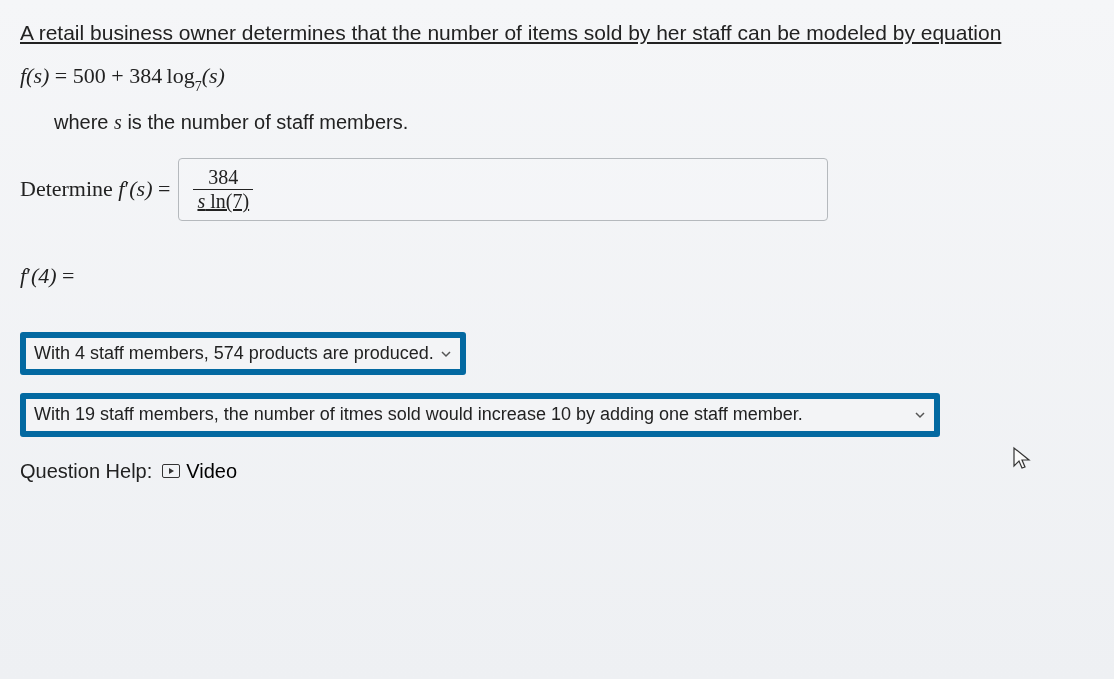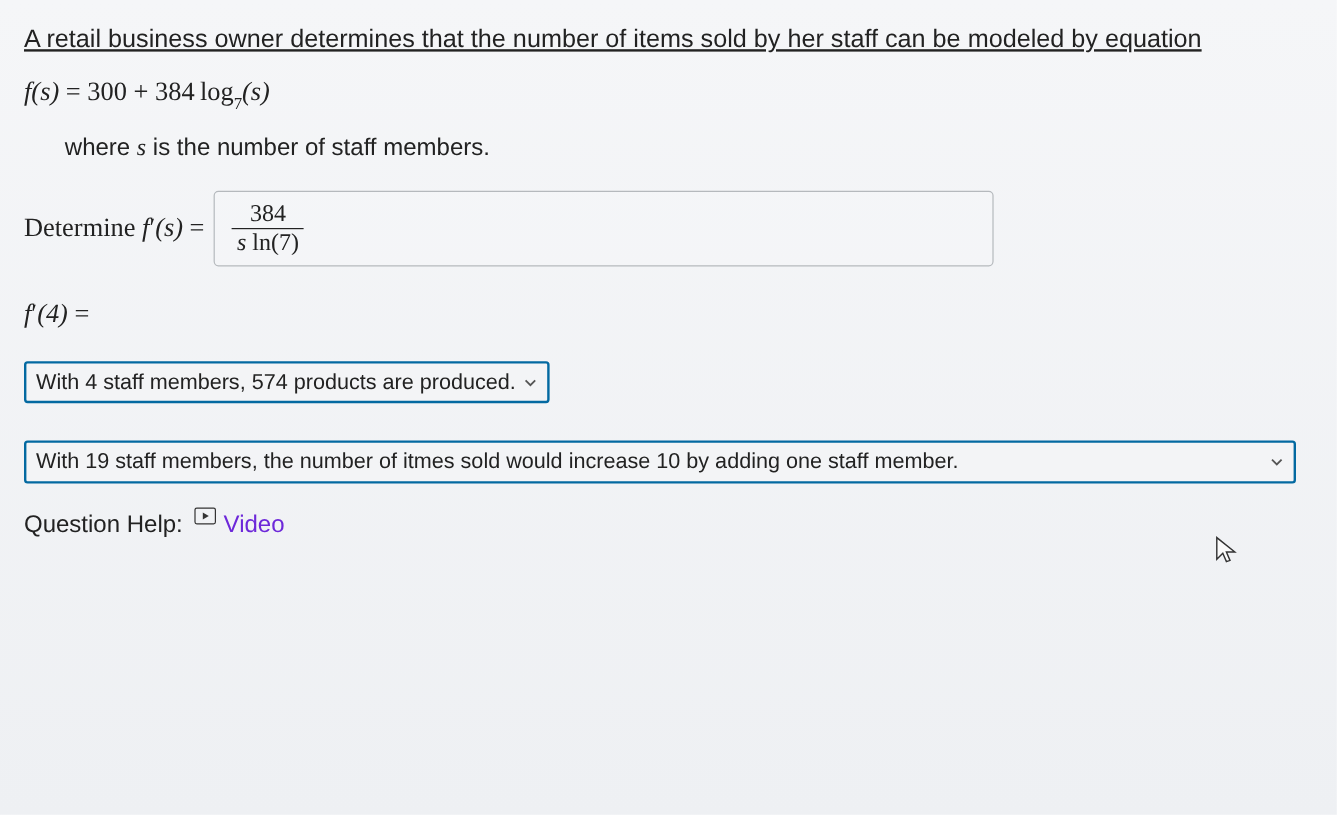--- a/index.html
+++ b/index.html
@@ -73,7 +73,7 @@
 <div class="intro">A retail business owner determines that the number of items sold by her staff can be modeled by equation</div>
 
 <div class="formula-block">
-  <span class="italic-var">f(s)</span><span> = </span><span>300</span><span> + </span><span>384</span> <span>log</span><span class="sub">7</span><span class="italic-var">(s)</span>
+  <span class="italic-var">f(s)</span><span> = </span><span>500</span><span> + </span><span>384</span> <span>log</span><span class="sub">7</span><span class="italic-var">(s)</span>
 </div>
 
 <div class="where">

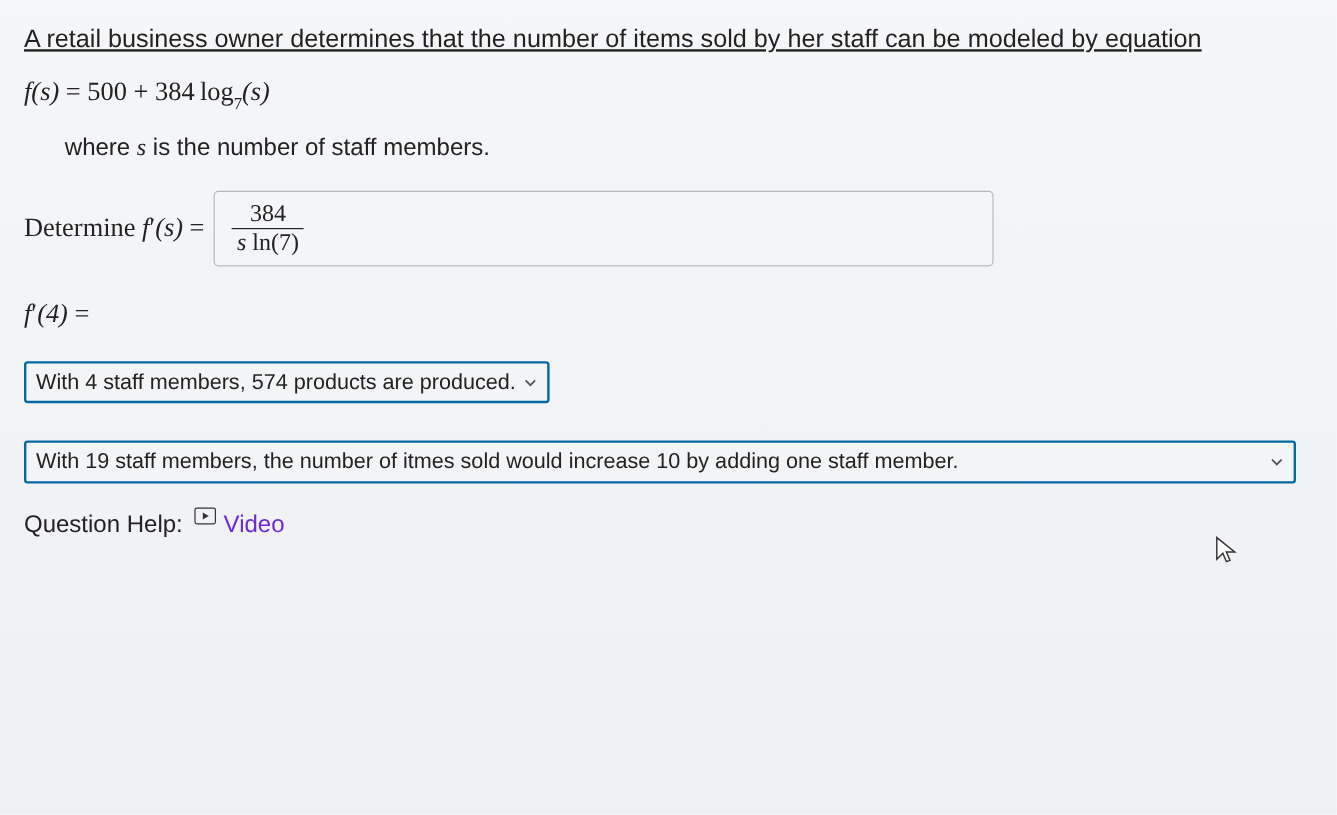--- a/index.html
+++ b/index.html
@@ -17,7 +17,7 @@
     .formula-block { margin: 12px 0 14px 0; font-family: "Cambria Math", "Times New Roman", serif; font-size: 22px; }
     .formula-block .sub { font-size: 14px; vertical-align: sub; position: relative; top: 2px; }
     .where { margin-bottom: 22px; font-size: 20px; margin-left: 34px; }
-    .row { display: flex; align-items: center; margin-bottom: 24px; }
+    .row { display: flex; align-items: center; margin-bottom: 40px; }
     .math-label { font-family: "Cambria Math", "Times New Roman", serif; font-size: 22px; margin-right: 8px; white-space: nowrap; }
     .math-label .var { font-style: italic; }
     .prime { font-style: normal; }

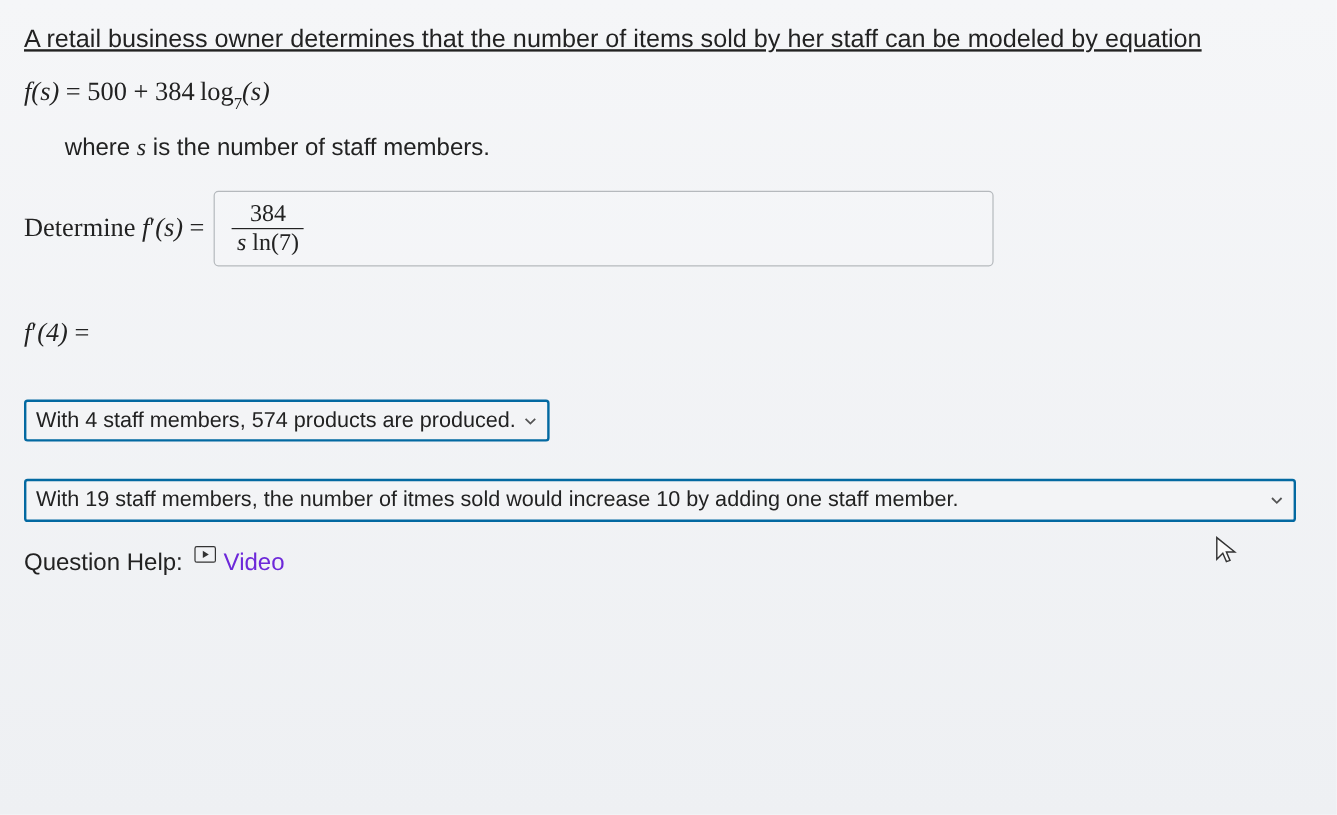--- a/index.html
+++ b/index.html
@@ -36,7 +36,7 @@
     .answer-box.narrow { width: 160px; }
     .frac { display: inline-flex; flex-direction: column; align-items: center; vertical-align: middle; line-height: 1.05; }
     .frac .num { padding: 0 4px 1px; }
-    .frac .den { border-top: 1.4px solid #222; padding: 1px 4px 0; }
+    .frac .den { border-top: 1.4px solid #222; padding: 1px 4px 0; text-decoration: underline; }
     .question-block { margin-bottom: 18px; }
     .question-text { font-size: 20px; margin-bottom: 4px; }
     .select-box {

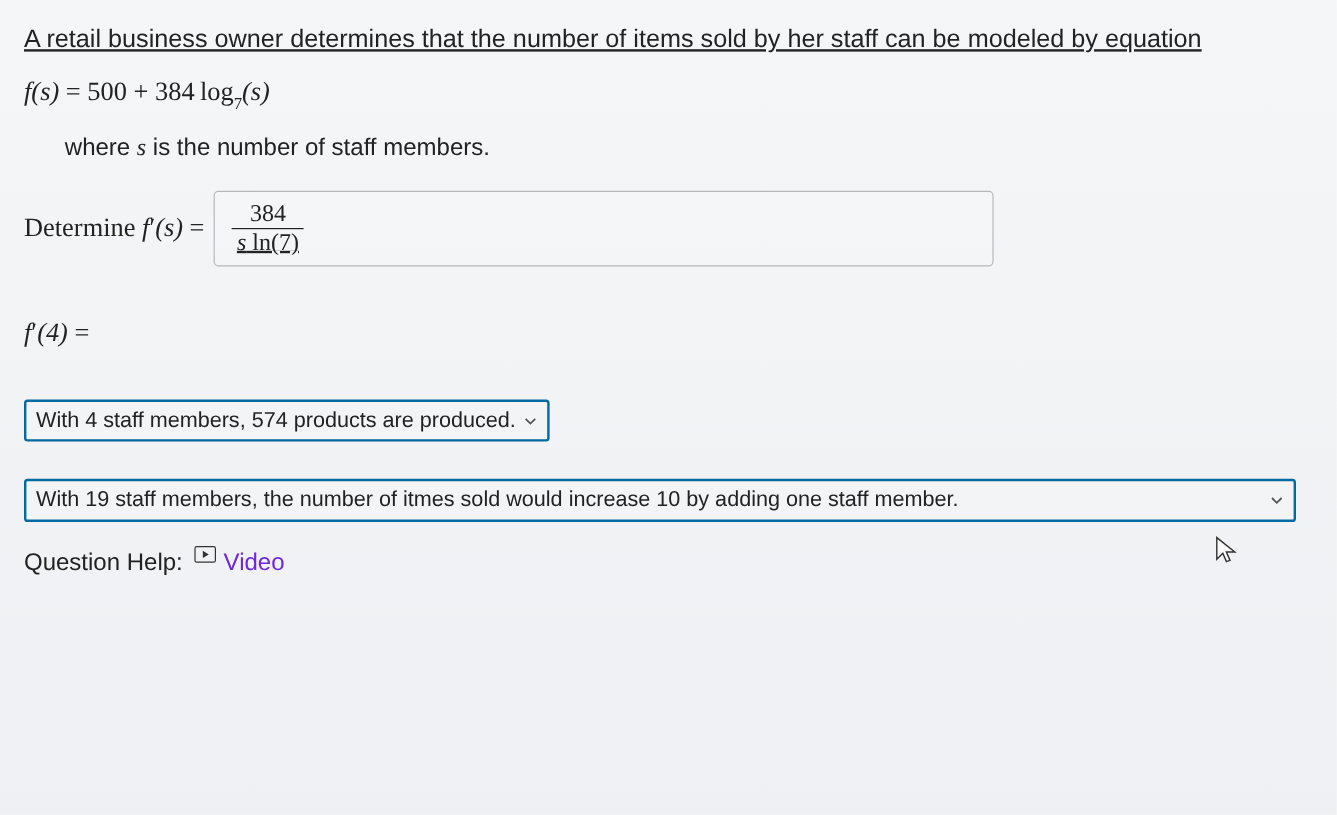--- a/index.html
+++ b/index.html
@@ -40,7 +40,7 @@
     .question-block { margin-bottom: 18px; }
     .question-text { font-size: 20px; margin-bottom: 4px; }
     .select-box {
-      border: 2px solid #0369a1;
+      border: 6px solid #0369a1;
       border-radius: 3px;
       background: #f3f4f6;
       padding: 3px 26px 3px 8px;

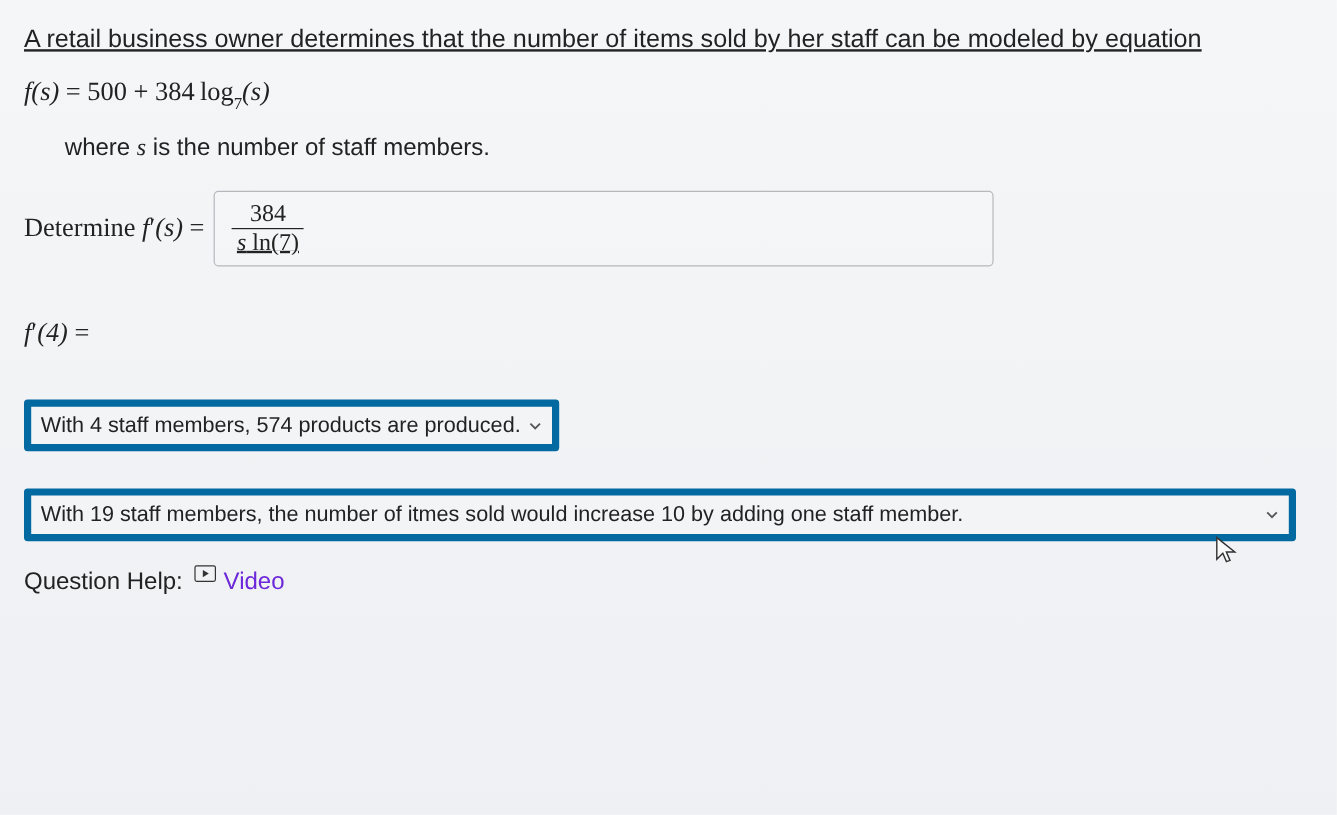--- a/index.html
+++ b/index.html
@@ -52,7 +52,7 @@
       cursor: pointer;
       min-height: 28px;
     }
-    .select-box.wide2 { width: 1060px; margin-top: 13px; }
+    .select-box.wide2 { width: 920px; }
     .select-caret {
       position: absolute; right: 8px; top: 50%; transform: translateY(-50%);
       display: inline-flex; align-items: center; justify-content: center;

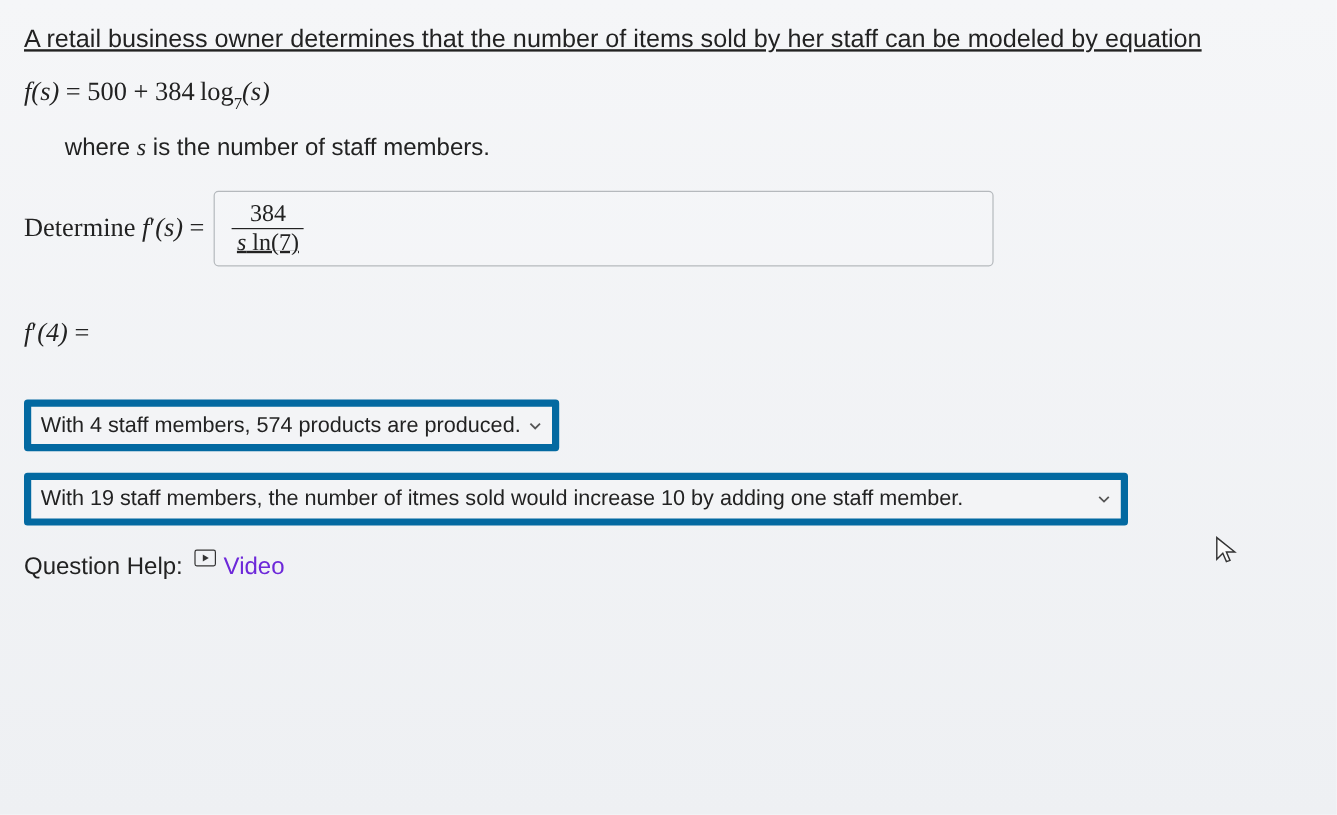--- a/index.html
+++ b/index.html
@@ -58,7 +58,7 @@
       display: inline-flex; align-items: center; justify-content: center;
     }
     .help-row { display: flex; align-items: center; gap: 10px; font-size: 20px; margin-top: 20px; }
-    .video-link { color: #6d28d9; text-decoration: none; display: inline-flex; align-items: flex-start; gap: 6px; cursor: pointer; }
+    .video-link { color: #000000; text-decoration: none; display: inline-flex; align-items: center; gap: 6px; cursor: pointer; }
     .video-icon {
       width: 18px; height: 14px; border: 1.5px solid #333; border-radius: 2px;
       display: inline-flex; align-items: center; justify-content: center;

